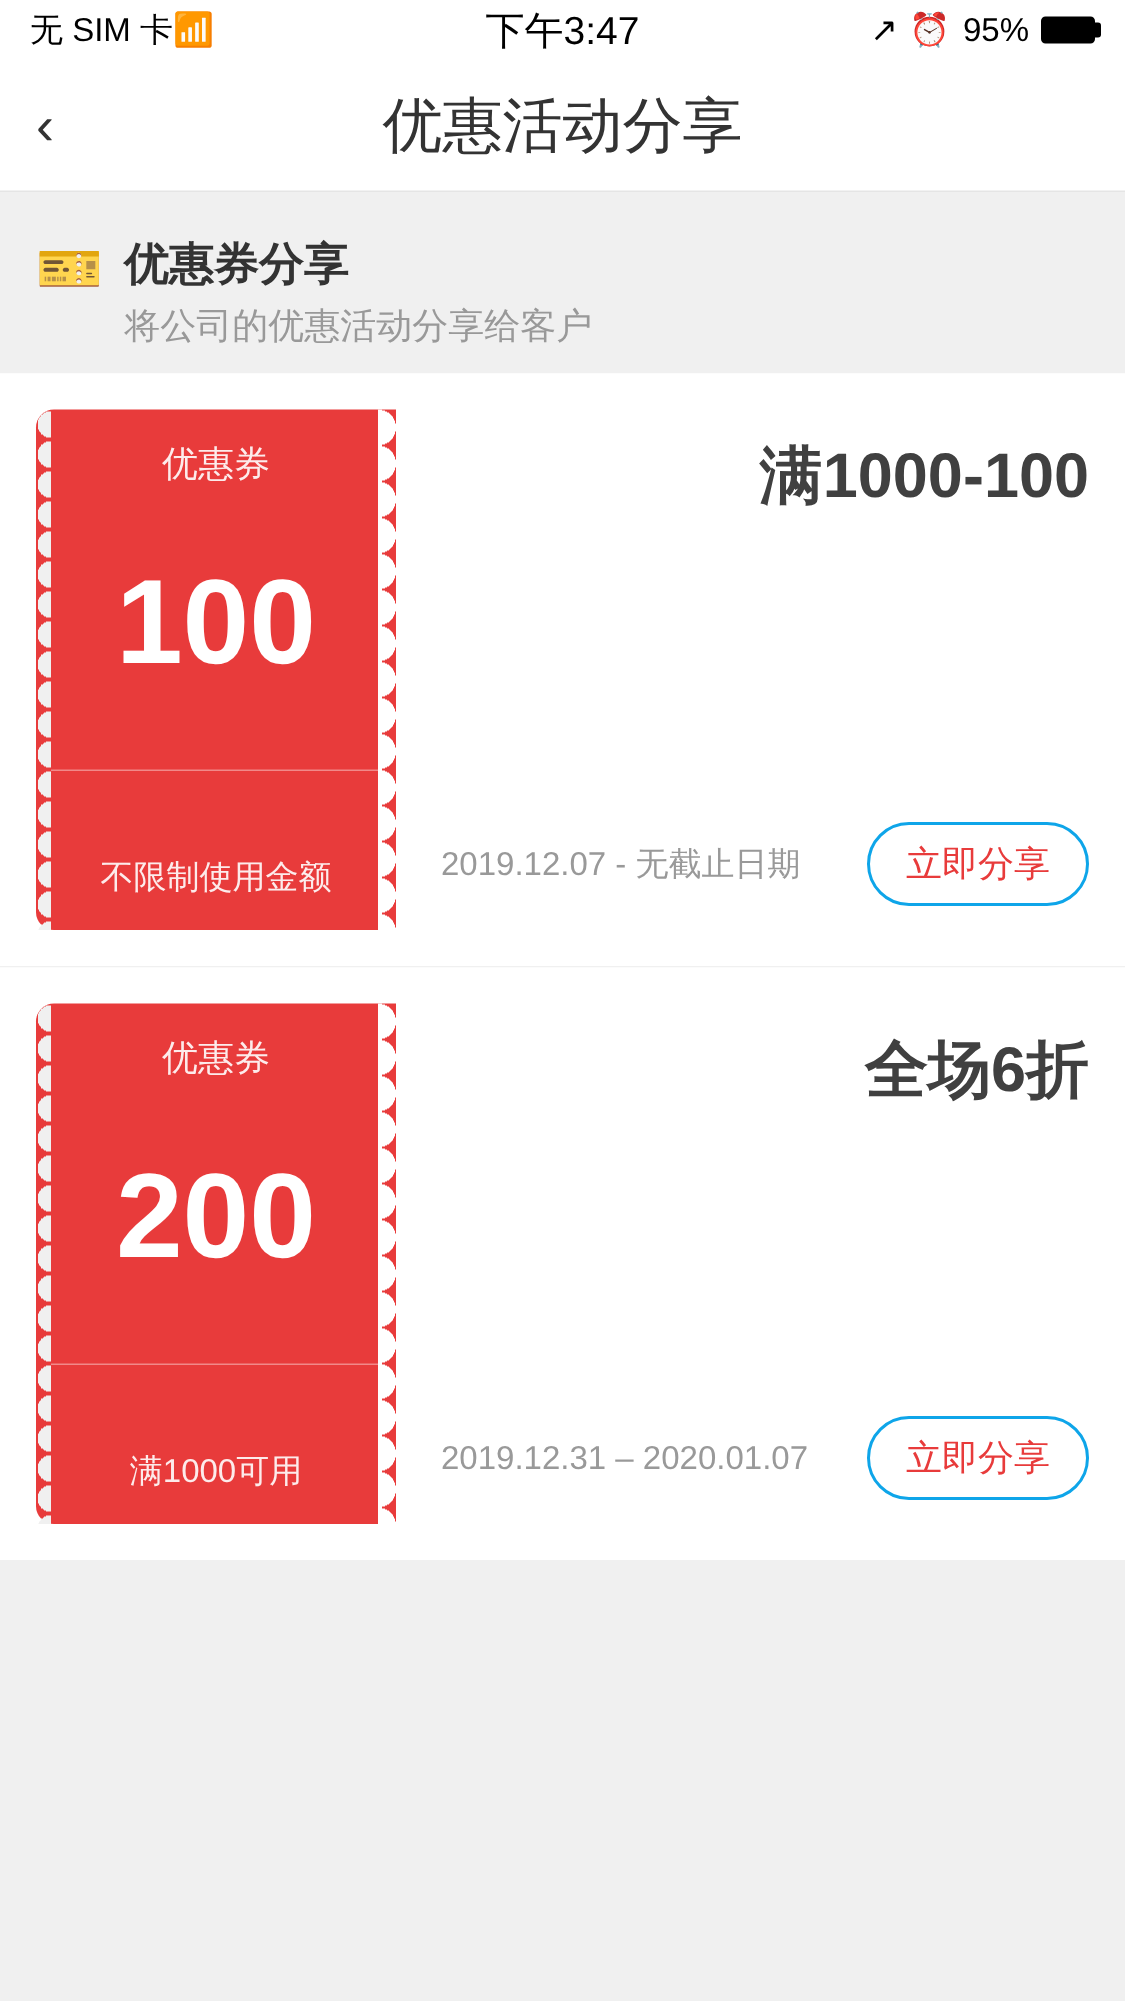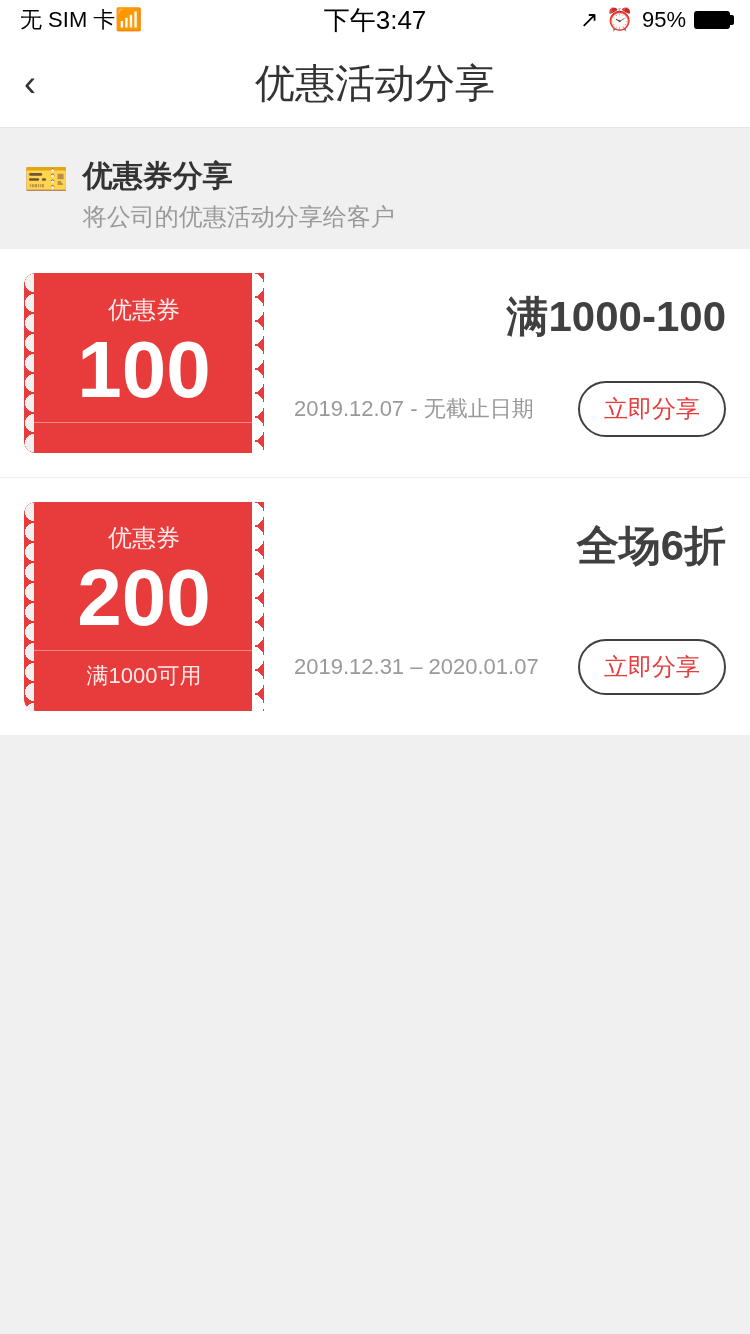--- a/index.html
+++ b/index.html
@@ -148,6 +148,7 @@
       position: relative;
       flex-shrink: 0;
       margin-left: 24px;
+      gap: 46px;
     }
     
     .coupon-left::after {

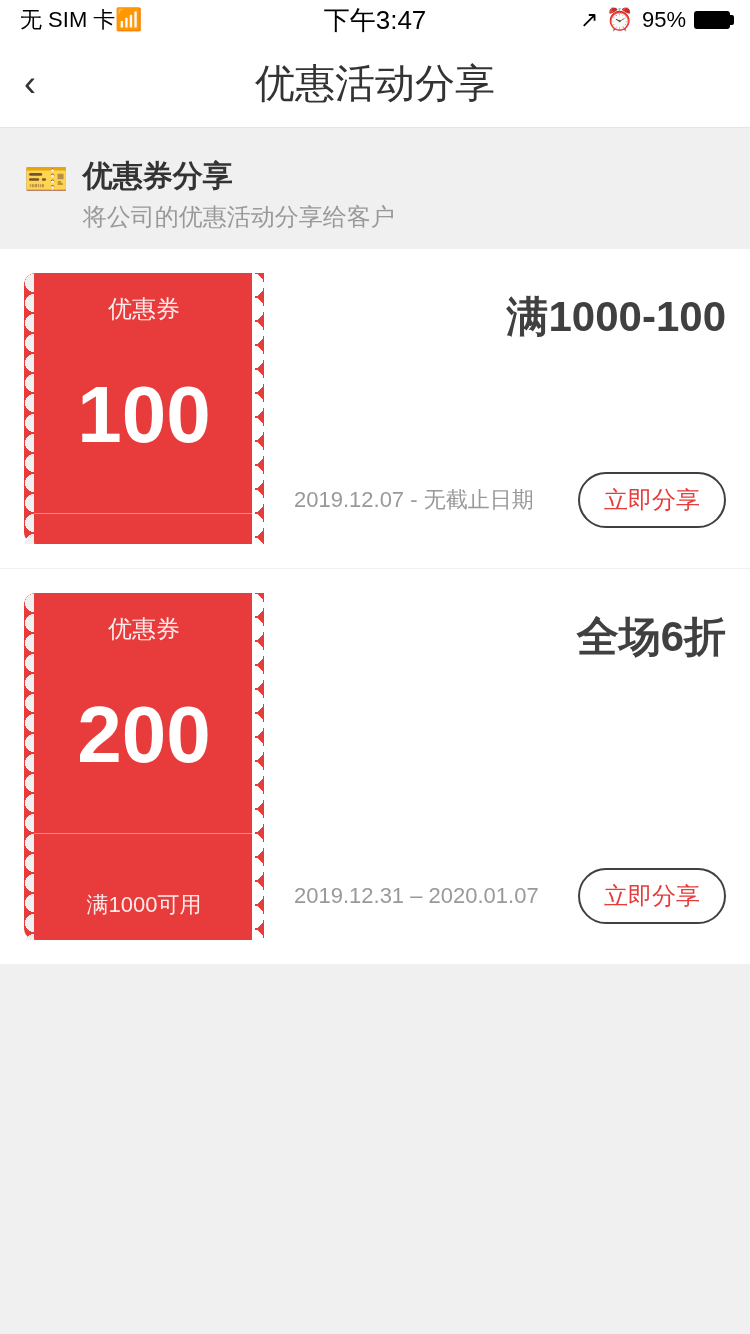--- a/index.html
+++ b/index.html
@@ -280,6 +280,7 @@
       <div class="coupon-label">优惠券</div>
       <div class="coupon-value">100</div>
       <div class="coupon-divider"></div>
+      <div class="coupon-condition">不限制使用金额</div>
     </div>
     <div class="coupon-right">
       <div class="coupon-name">满1000-100</div>

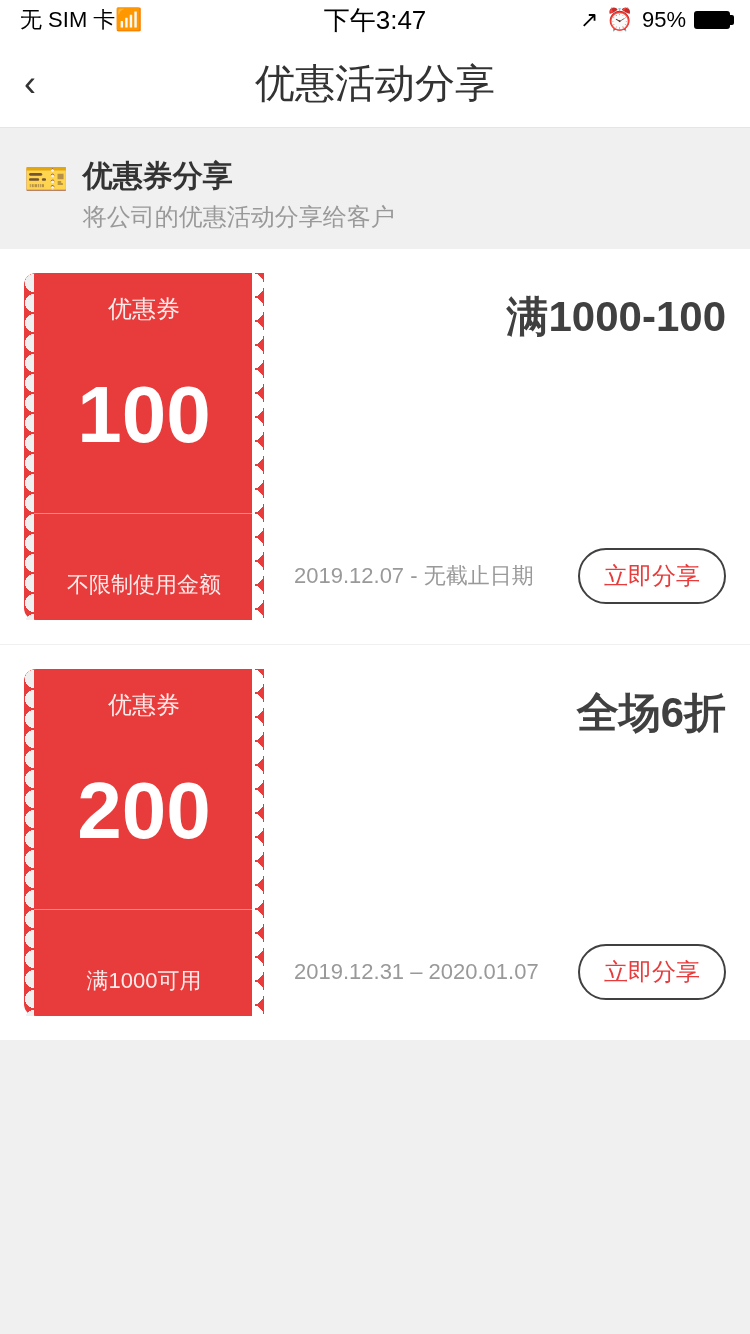--- a/index.html
+++ b/index.html
@@ -224,7 +224,7 @@
       color: #999;
     }
     .share-btn {
-      border: 2px solid #404040;
+      border: 2px solid #0ea5e9;
       border-radius: 30px;
       padding: 10px 24px;
       font-size: 24px;

